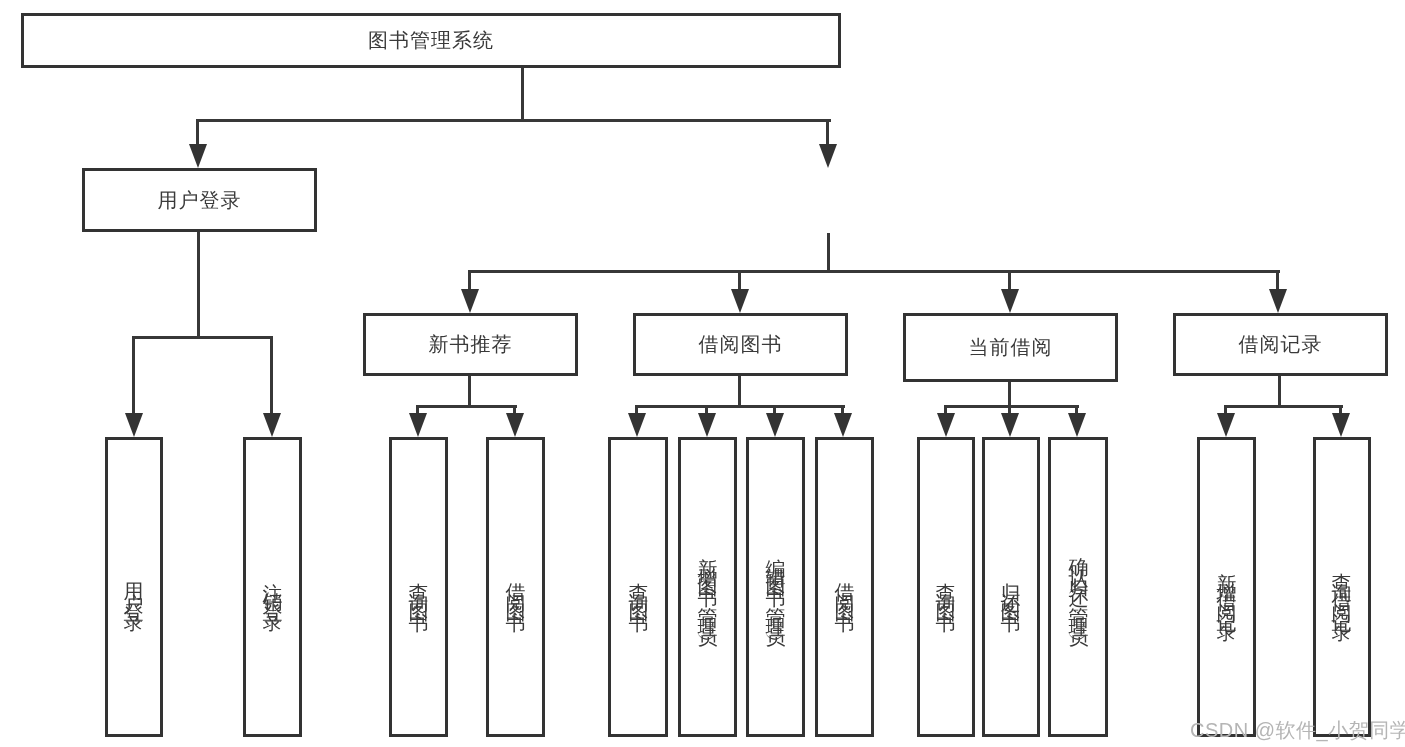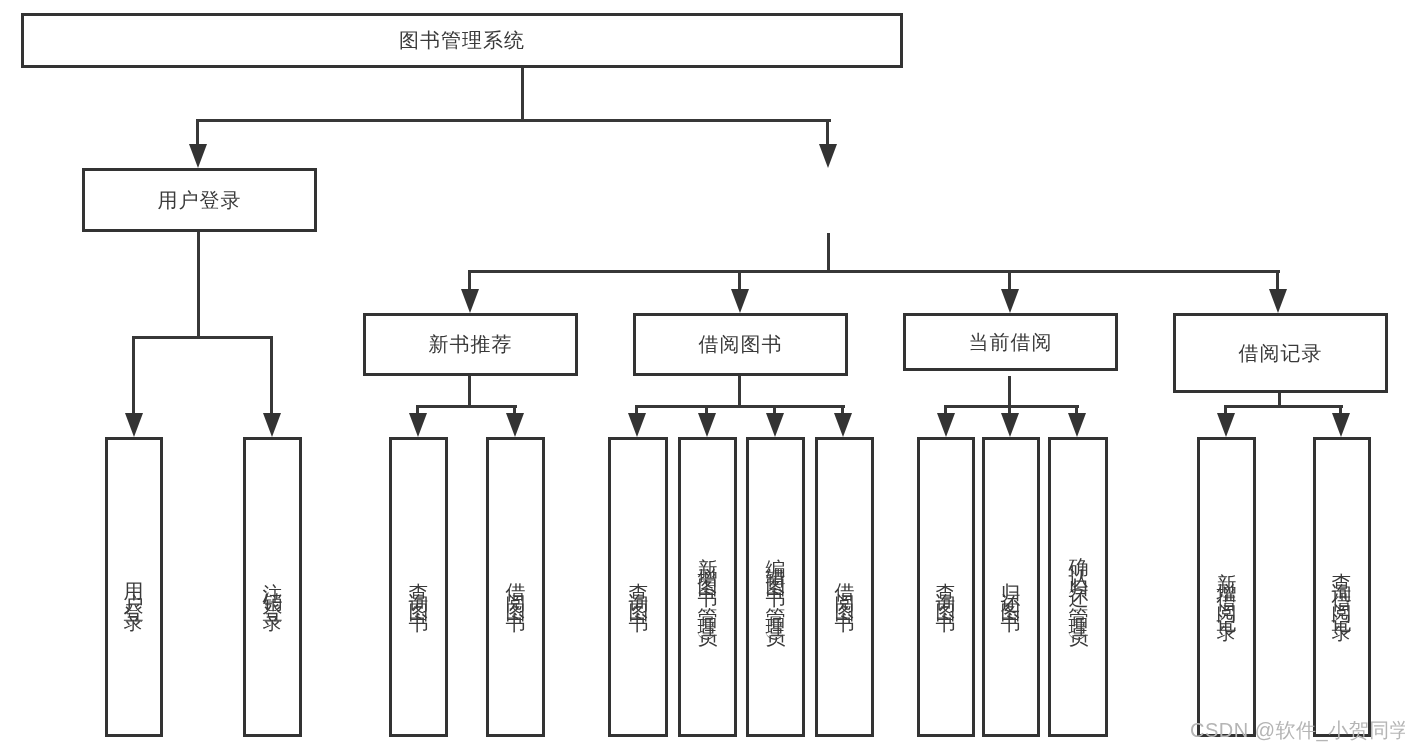--- a/index.html
+++ b/index.html
@@ -101,7 +101,7 @@
   <div class="ar" style="left:1217px; top:413px;"></div>
   <div class="ar" style="left:1332px; top:413px;"></div>
 
-  <div class="box" style="left:21px; top:13px; width:882px; height:55px;">图书管理系统</div>
+  <div class="box" style="left:21px; top:13px; width:820px; height:55px;">图书管理系统</div>
 
   <div class="box" style="left:82px; top:168px; width:235px; height:64px;">用户登录</div>
 

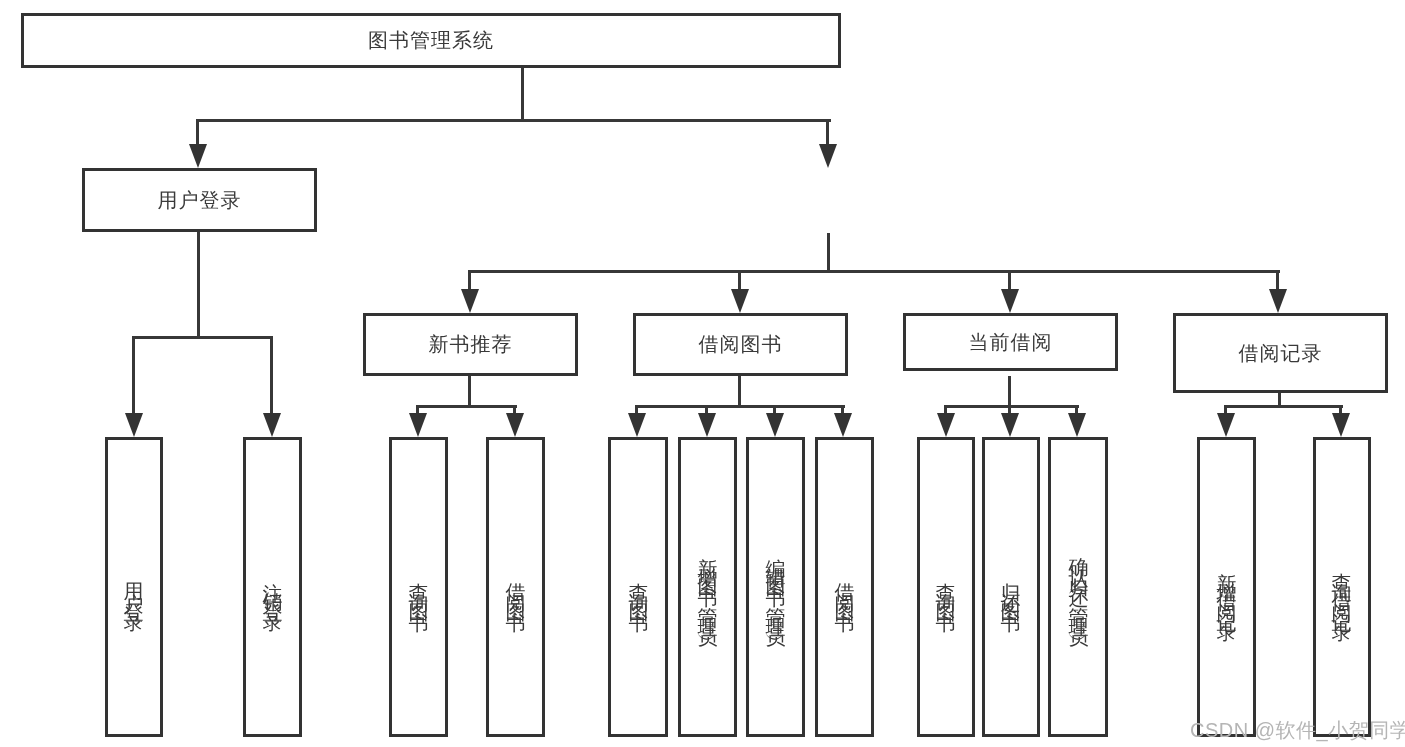--- a/index.html
+++ b/index.html
@@ -107,7 +107,7 @@
 
   <div class="box" style="left:363px; top:313px; width:215px; height:63px;">新书推荐</div>
   <div class="box" style="left:633px; top:313px; width:215px; height:63px;">借阅图书</div>
-  <div class="box" style="left:903px; top:313px; width:215px; height:58px;">当前借阅</div>
+  <div class="box" style="left:903px; top:313px; width:215px; height:69px;">当前借阅</div>
   <div class="box" style="left:1173px; top:313px; width:215px; height:80px;">借阅记录</div>
 
   <div class="vbox" style="left:105px; width:58px;">用户登录</div>

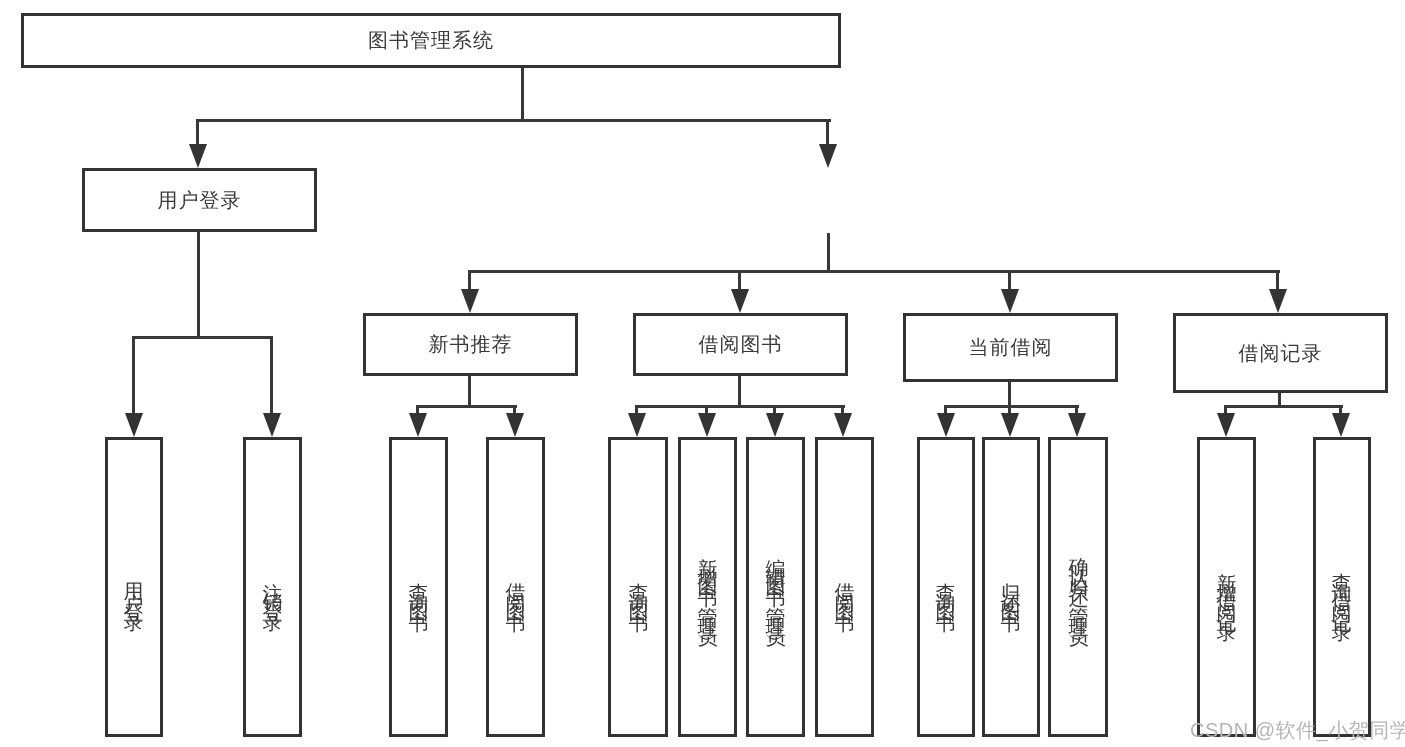--- a/index.html
+++ b/index.html
@@ -108,7 +108,7 @@
   <div class="box" style="left:363px; top:313px; width:215px; height:63px;">新书推荐</div>
   <div class="box" style="left:633px; top:313px; width:215px; height:63px;">借阅图书</div>
   <div class="box" style="left:903px; top:313px; width:215px; height:69px;">当前借阅</div>
-  <div class="box" style="left:1173px; top:313px; width:215px; height:80px;">借阅记录</div>
+  <div class="box" style="left:1173px; top:313px; width:215px; height:63px;">借阅记录</div>
 
   <div class="vbox" style="left:105px; width:58px;">用户登录</div>
   <div class="vbox" style="left:243px; width:59px;">注销登录</div>

